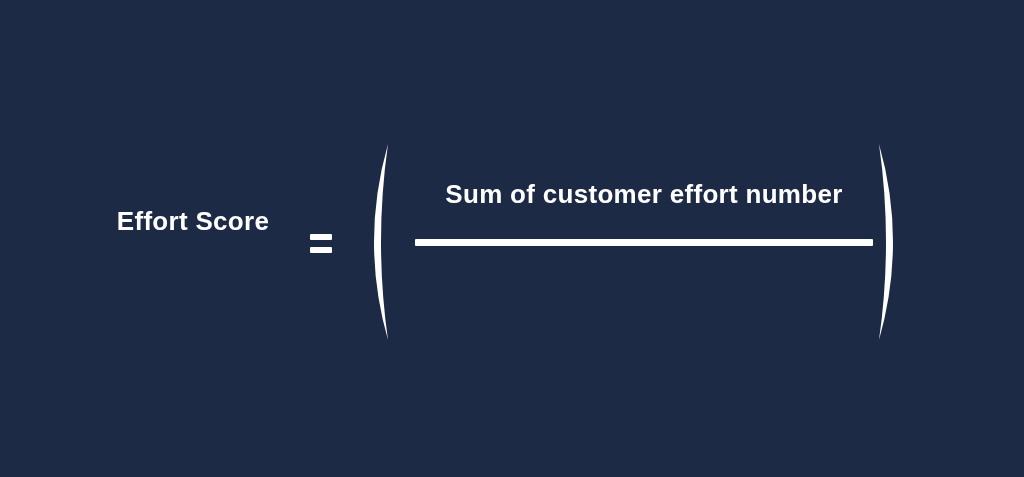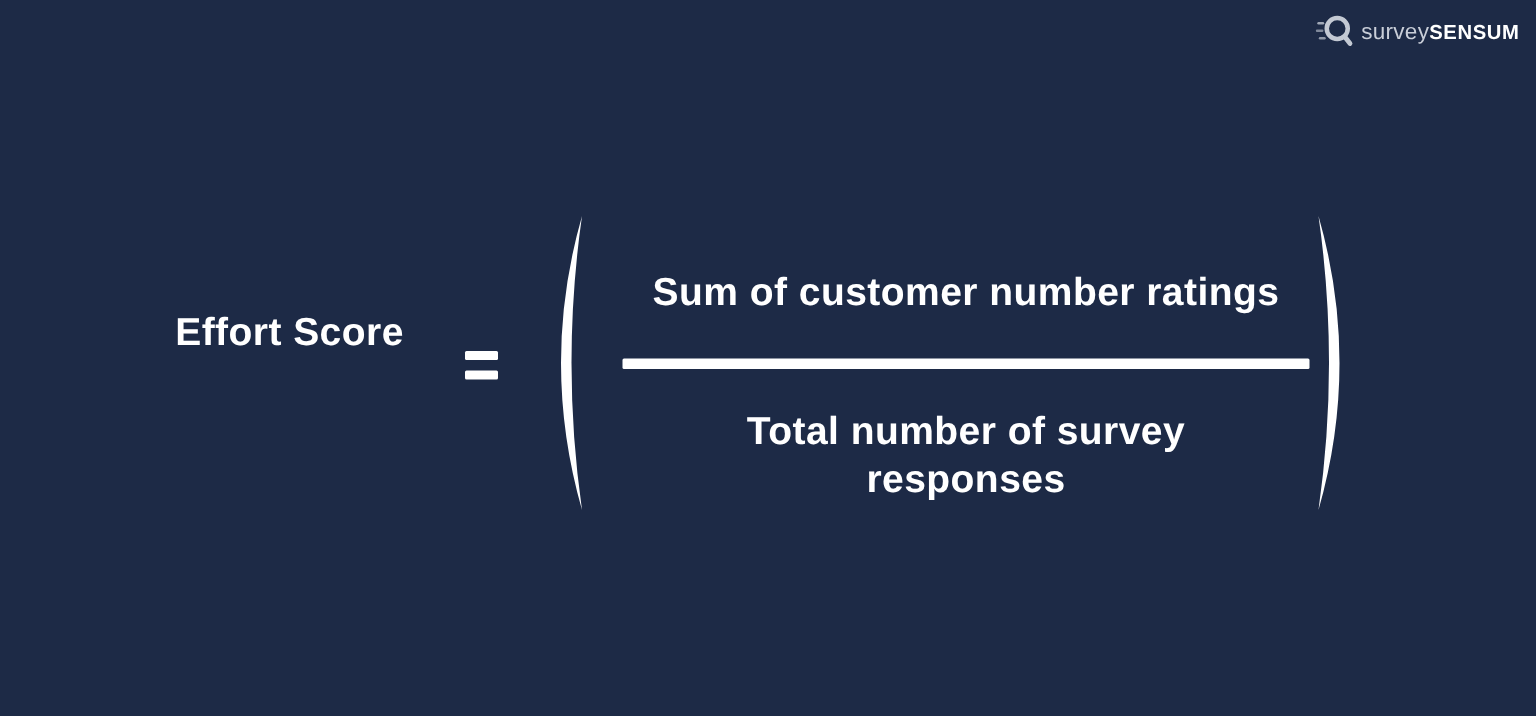--- a/index.html
+++ b/index.html
@@ -68,18 +68,6 @@
 
 <div class="canvas">
 
-  <div class="logo">
-    <svg class="logo-icon" viewBox="0 0 26 26" aria-hidden="true">
-      <g stroke="#c3c9d3" stroke-linecap="round" fill="none">
-        <circle cx="14.5" cy="11" r="7" stroke-width="3"></circle>
-        <line x1="19.5" y1="16.5" x2="23" y2="21" stroke-width="3.2"></line>
-        <line x1="2" y1="7.5" x2="5" y2="7.5" stroke-width="1.6" opacity="0.8"></line>
-        <line x1="1" y1="12.5" x2="4.5" y2="12.5" stroke-width="1.6" opacity="0.6"></line>
-        <line x1="3" y1="17.5" x2="6" y2="17.5" stroke-width="1.6" opacity="0.7"></line>
-      </g>
-    </svg>
-    <span class="brand"><span class="lite">survey</span><span class="bold">SENSUM</span></span>
-  </div>
 
   <div class="lhs">
     <div>Effort Score</div>

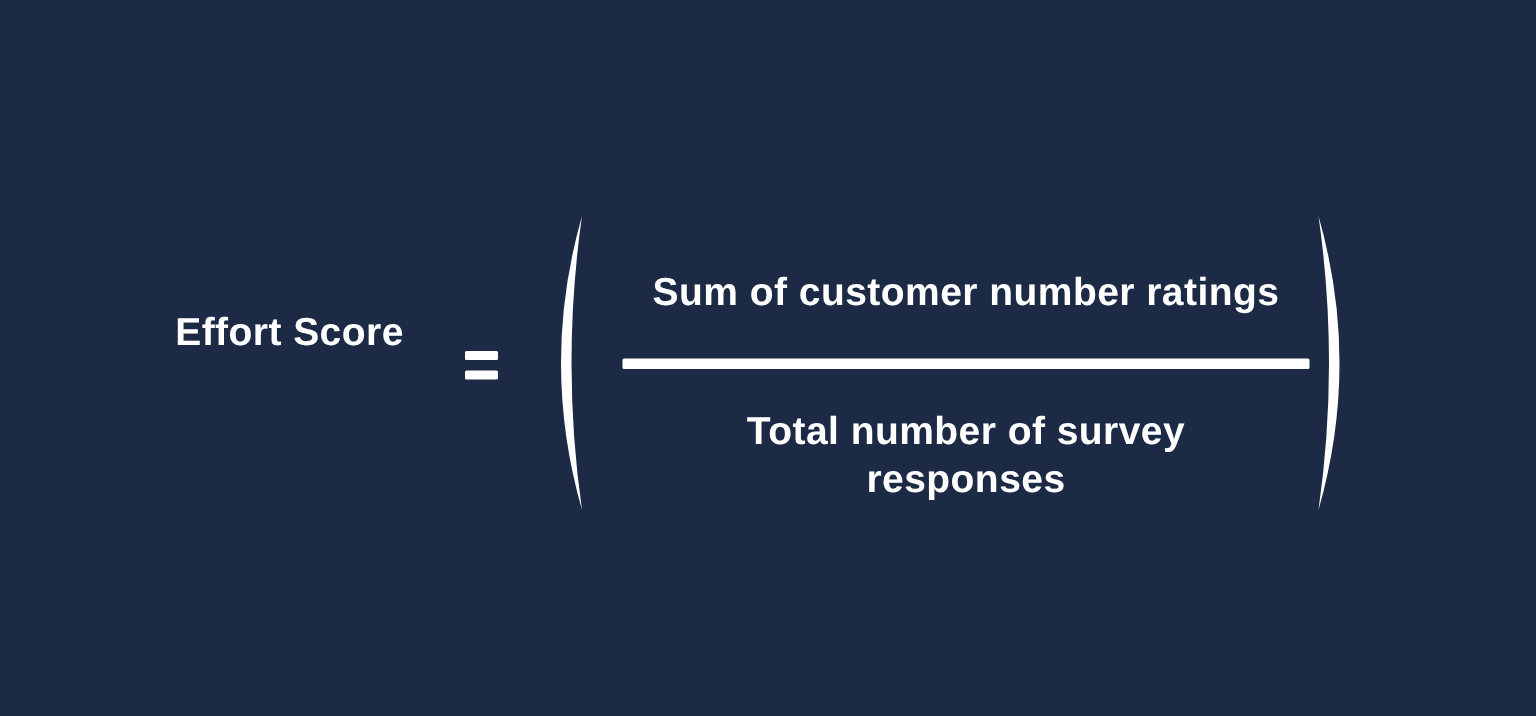--- a/index.html
+++ b/index.html
@@ -84,7 +84,7 @@
   </svg>
 
   <div class="fraction">
-    <div class="numerator">Sum of customer number ratings</div>
+    <div class="numerator">Sum of customer effort number</div>
     <div class="frac-bar"></div>
     <div class="denominator">
       <div>Total number of survey</div>

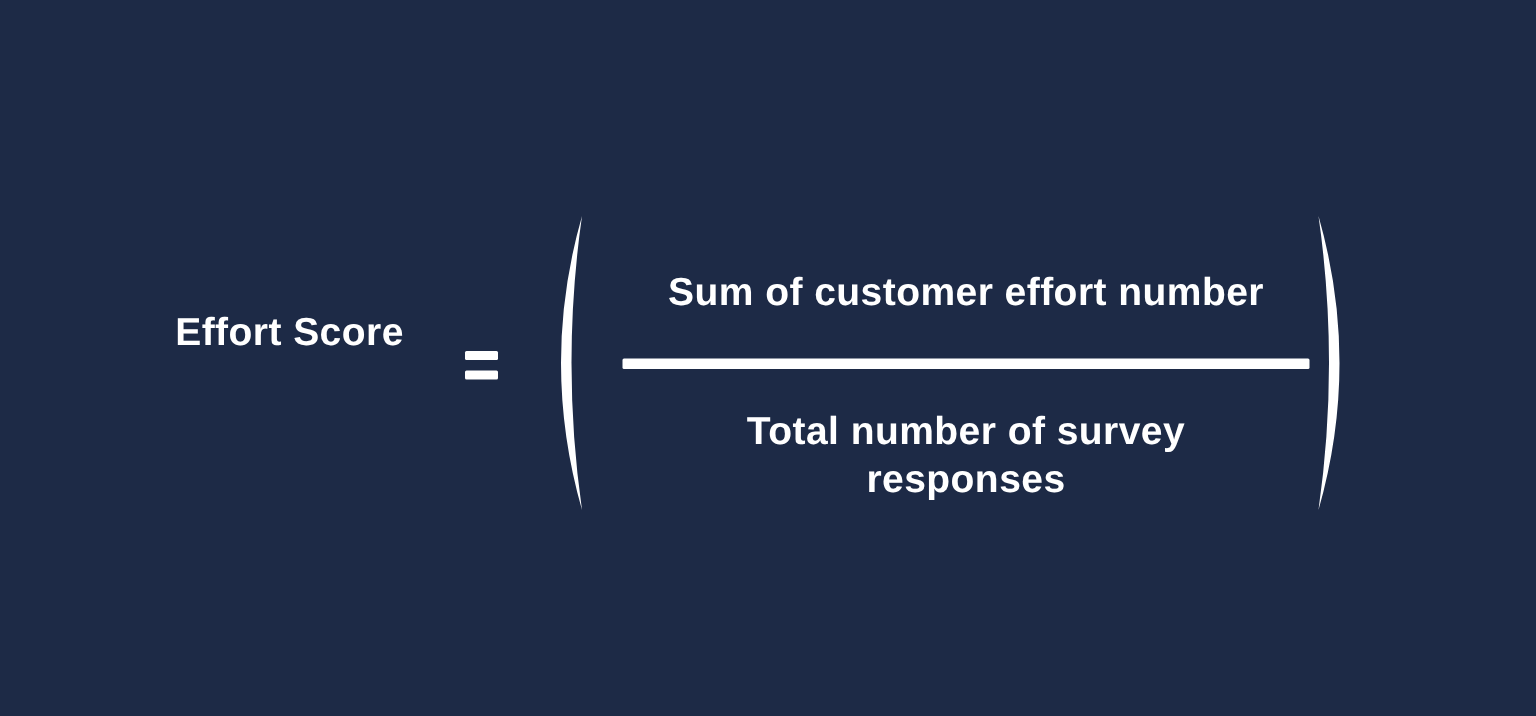--- a/index.html
+++ b/index.html
@@ -86,10 +86,6 @@
   <div class="fraction">
     <div class="numerator">Sum of customer effort number</div>
     <div class="frac-bar"></div>
-    <div class="denominator">
-      <div>Total number of survey</div>
-      <div>responses</div>
-    </div>
   </div>
 
   <svg class="paren paren-right" viewBox="0 0 30 200" preserveAspectRatio="none" aria-hidden="true">

